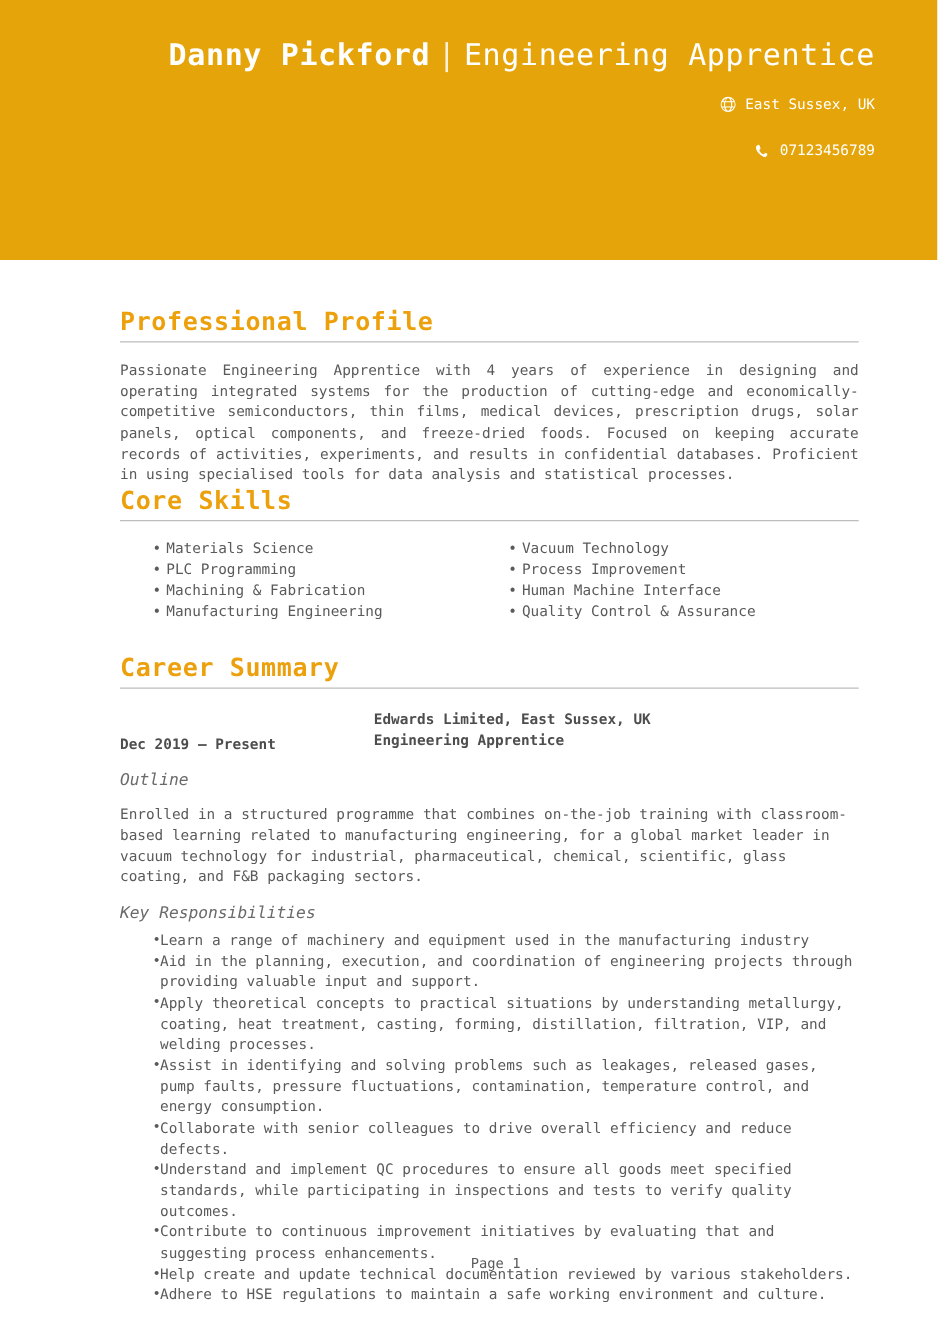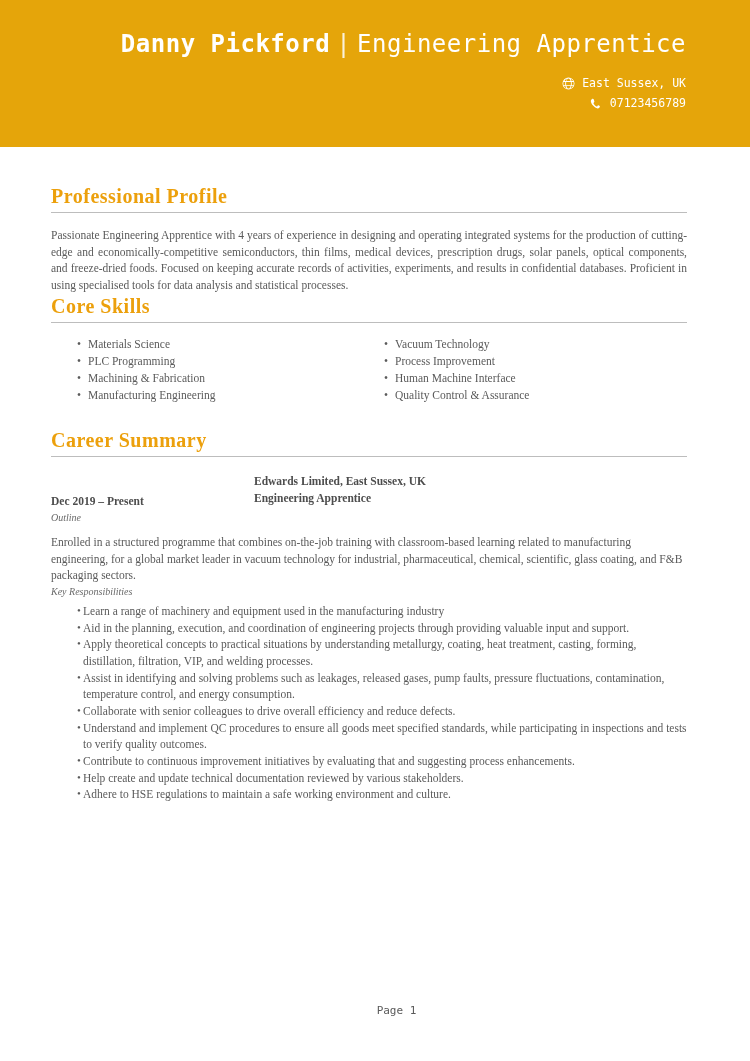--- a/index.html
+++ b/index.html
@@ -25,9 +25,9 @@
   
   .header {
     background: #e5a50a;
-    height: 147px;
+    height: 208px;
     box-sizing: border-box;
-    padding: 30px 64px 0 0;
+    padding: 30px 50px 0 0;
     display: flex;
     flex-direction: column;
     align-items: flex-end;

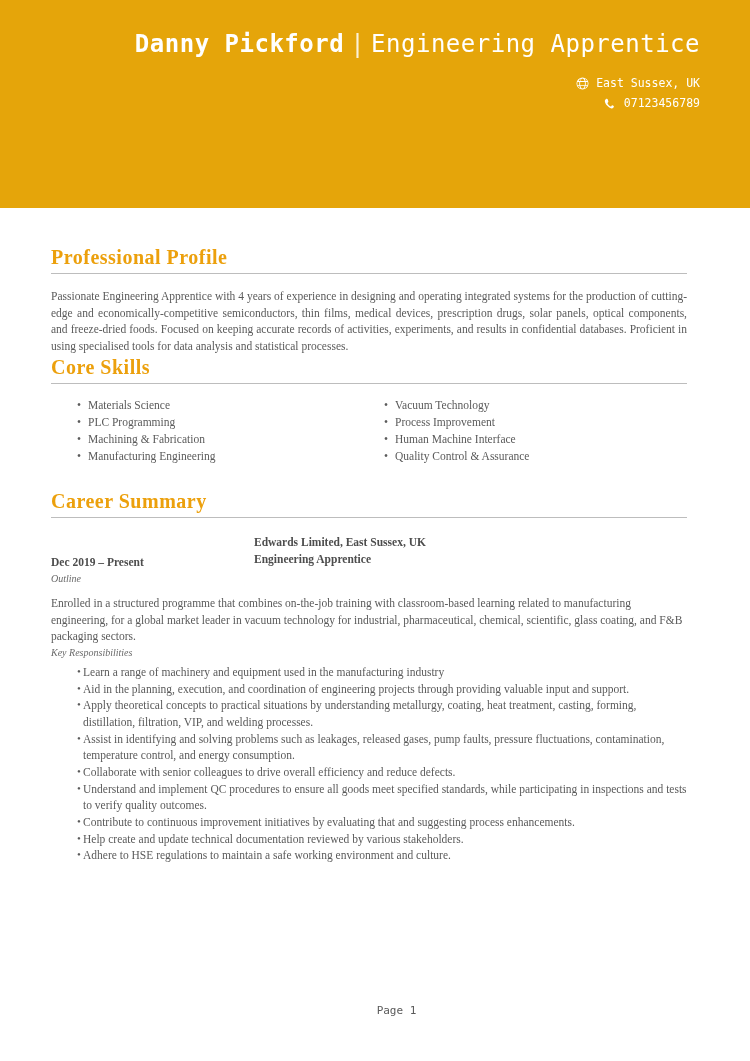--- a/index.html
+++ b/index.html
@@ -56,7 +56,7 @@
     display: flex;
     flex-direction: column;
     align-items: flex-end;
-    gap: 3px;
+    gap: 20px;
   }
   .contact-row {
     display: flex;

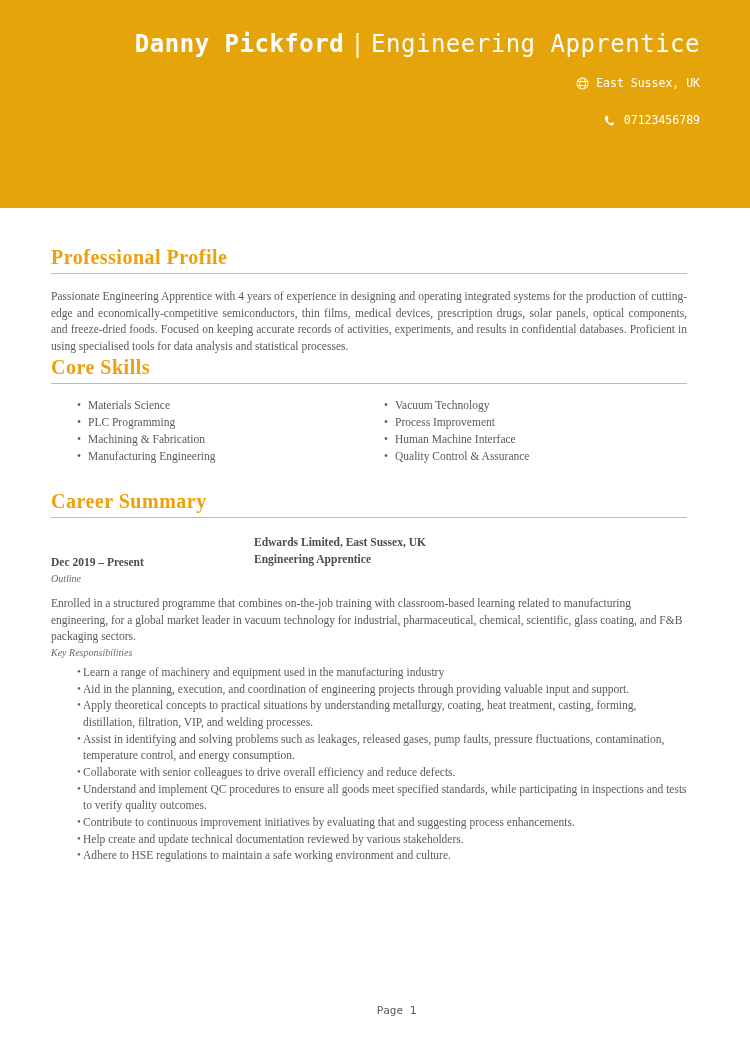--- a/index.html
+++ b/index.html
@@ -80,8 +80,7 @@
 
   
   .content {
-    padding: 0 63px 0 51px;
-    font-family: Liberation Serif, serif;
+    padding: 0 63px 0 96px;
   }
 
   .section { margin-top: 0; }

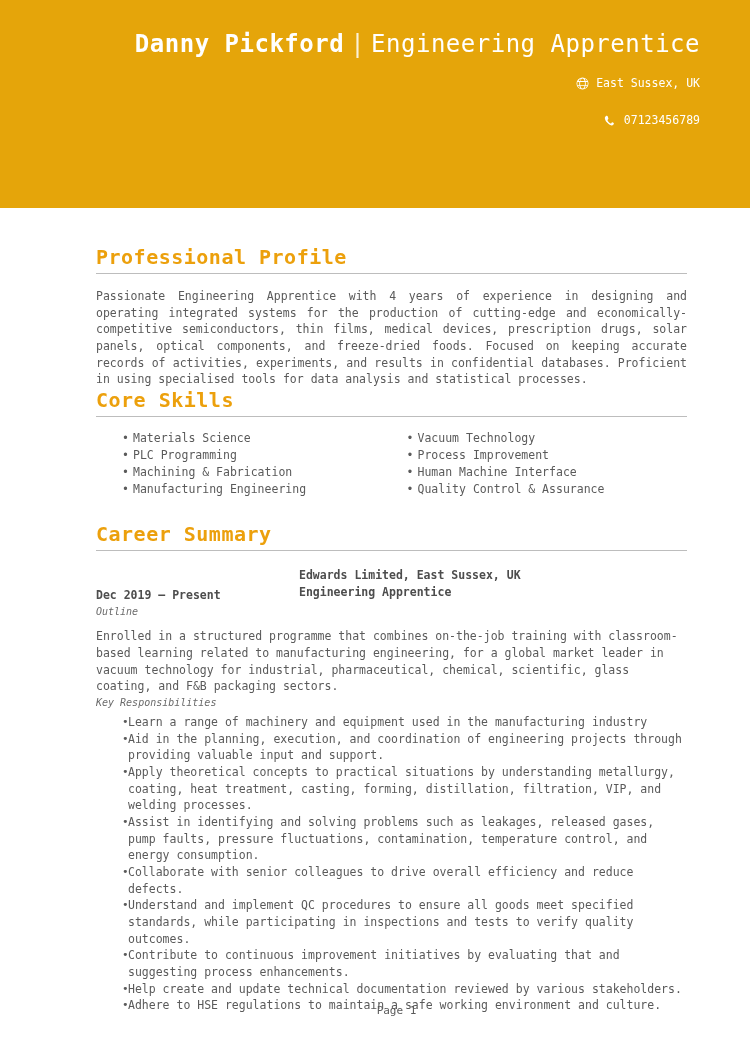--- a/index.html
+++ b/index.html
@@ -140,9 +140,9 @@
 
   .sublabel {
     color: #6a6a6a;
-    font-size: 10px;
+    font-size: 13px;
     font-style: italic;
-    margin-top: 2px;
+    margin-top: 13px;
   }
 
   .bullets { margin-top: 6px; }

